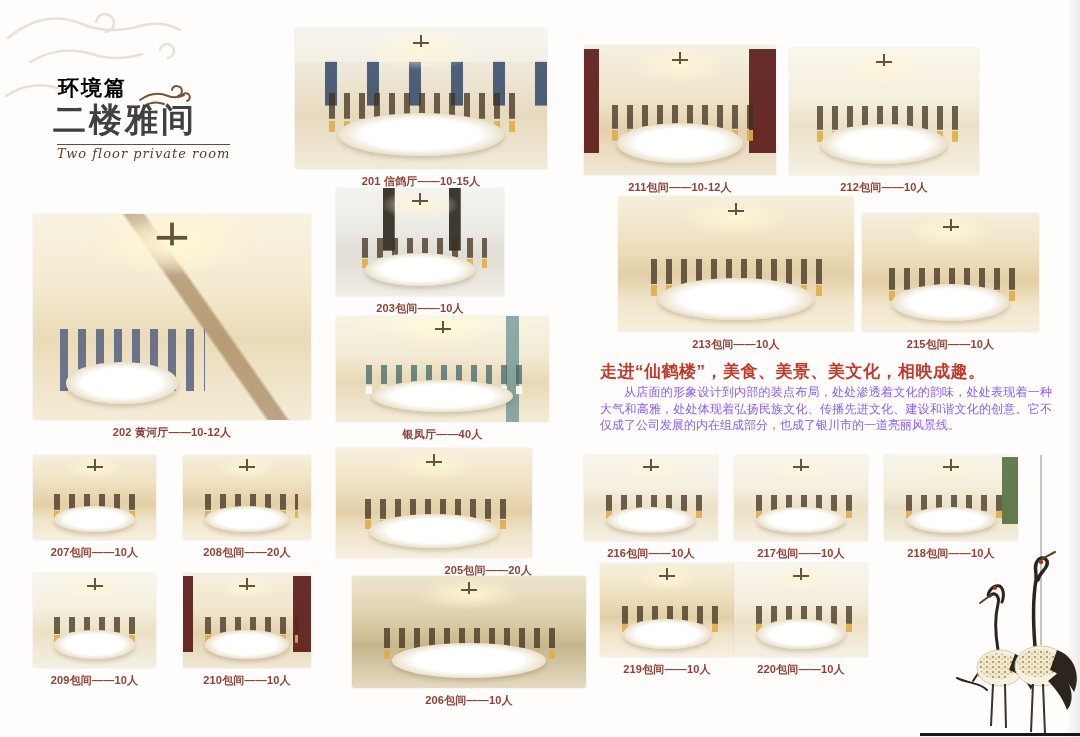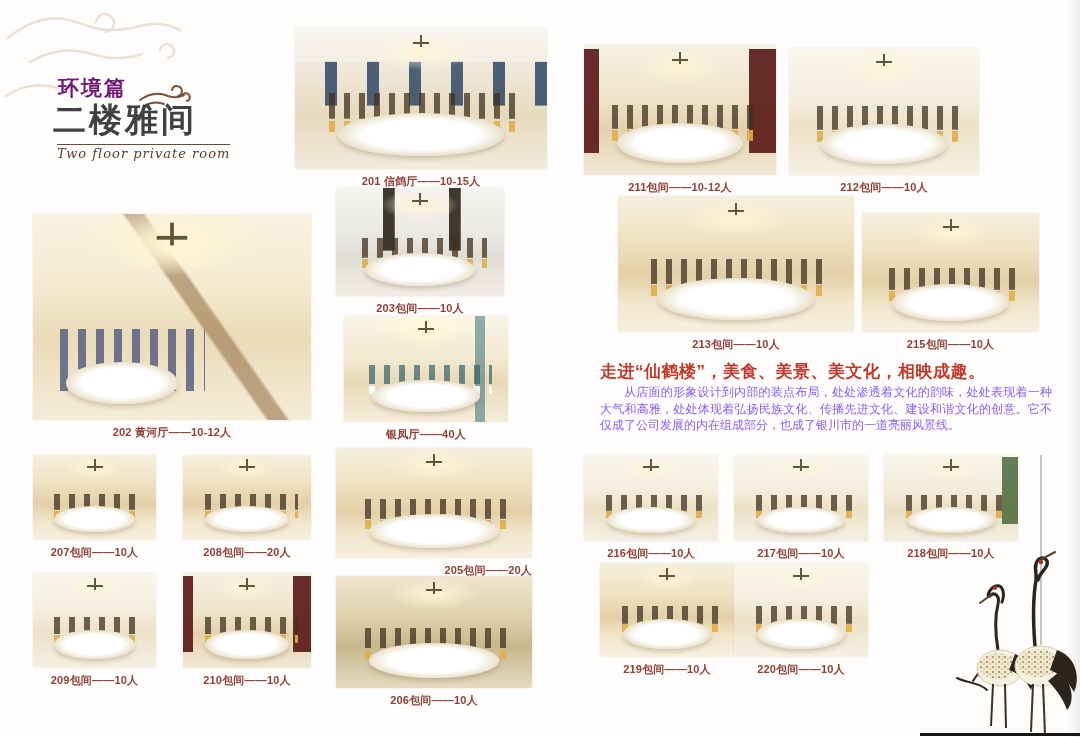--- a/index.html
+++ b/index.html
@@ -16,7 +16,7 @@
   
   .watermark{position:absolute;left:0;top:0;opacity:.55;}
   .section-label{position:absolute;left:58px;top:74px;font-size:21px;font-weight:bold;
-    letter-spacing:2px;color:#701a75;}
+    letter-spacing:2px;color:#000000;}
   .cloud-motif{position:absolute;left:138px;top:82px;}
   .page-title{position:absolute;left:53px;top:98px;font-size:33px;font-weight:bold;
     letter-spacing:3px;color:#404040;font-family:"Liberation Serif","DejaVu Serif",serif;}

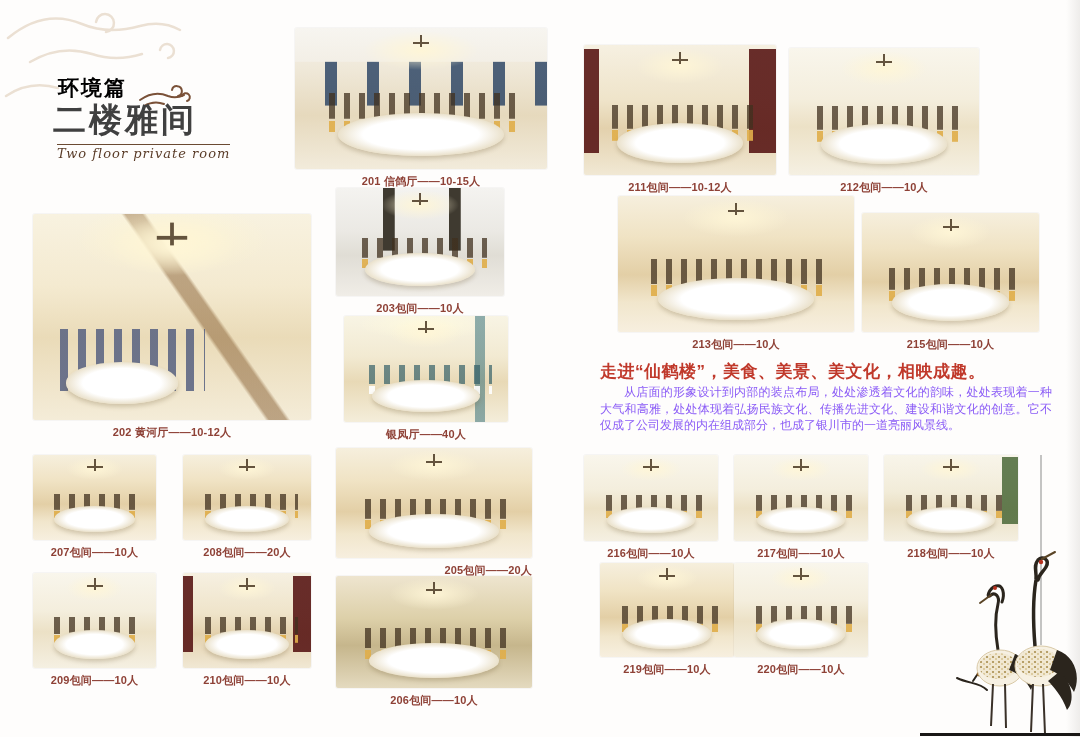--- a/index.html
+++ b/index.html
@@ -151,7 +151,7 @@
     <figcaption class="caption">202 黄河厅——10-12人</figcaption>
   </figure>
 
-  <figure class="room" style="left:344px;top:316px;width:164px;">
+  <figure class="room" style="left:336px;top:316px;width:213px;">
     <div class="photo p-banquet" style="height:106px;">
       <div class="ph-glow"></div>
       <div class="ph-lamp"></div>

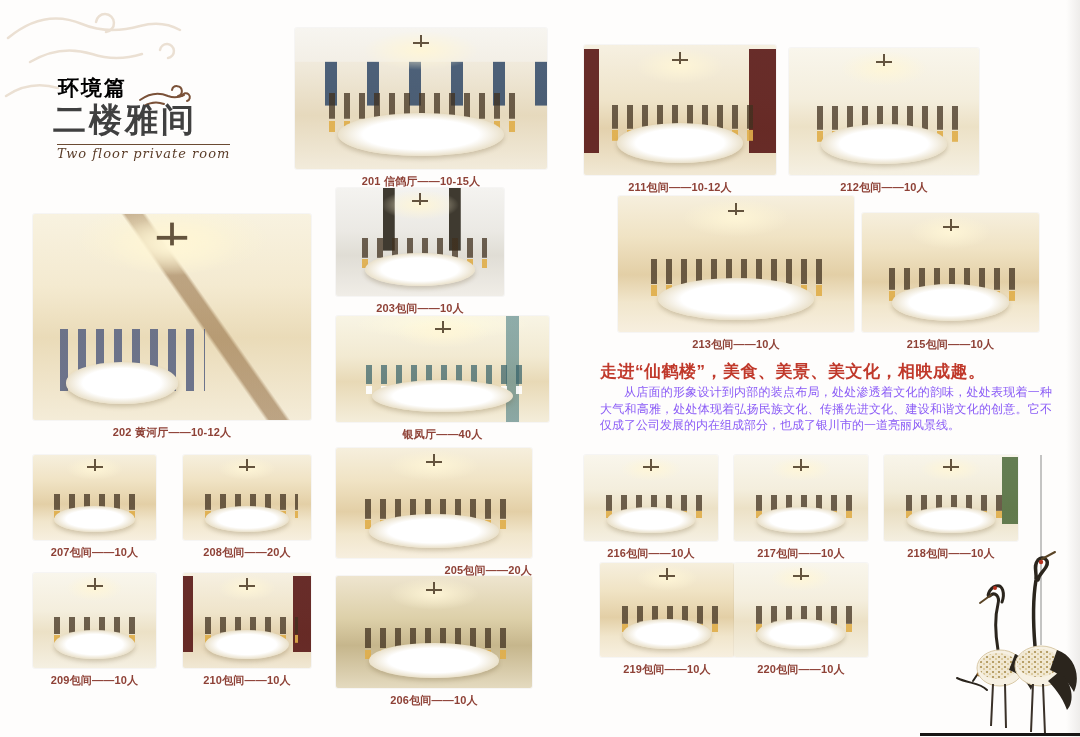--- a/index.html
+++ b/index.html
@@ -211,7 +211,7 @@
     <figcaption class="caption">210包间——10人</figcaption>
   </figure>
 
-  <figure class="room" style="left:336px;top:576px;width:196px;text-align:center;">
+  <figure class="room" style="left:352px;top:576px;width:234px;text-align:center;">
     <div class="photo p-dark" style="height:112px;">
       <div class="ph-glow"></div>
       <div class="ph-lamp"></div>

